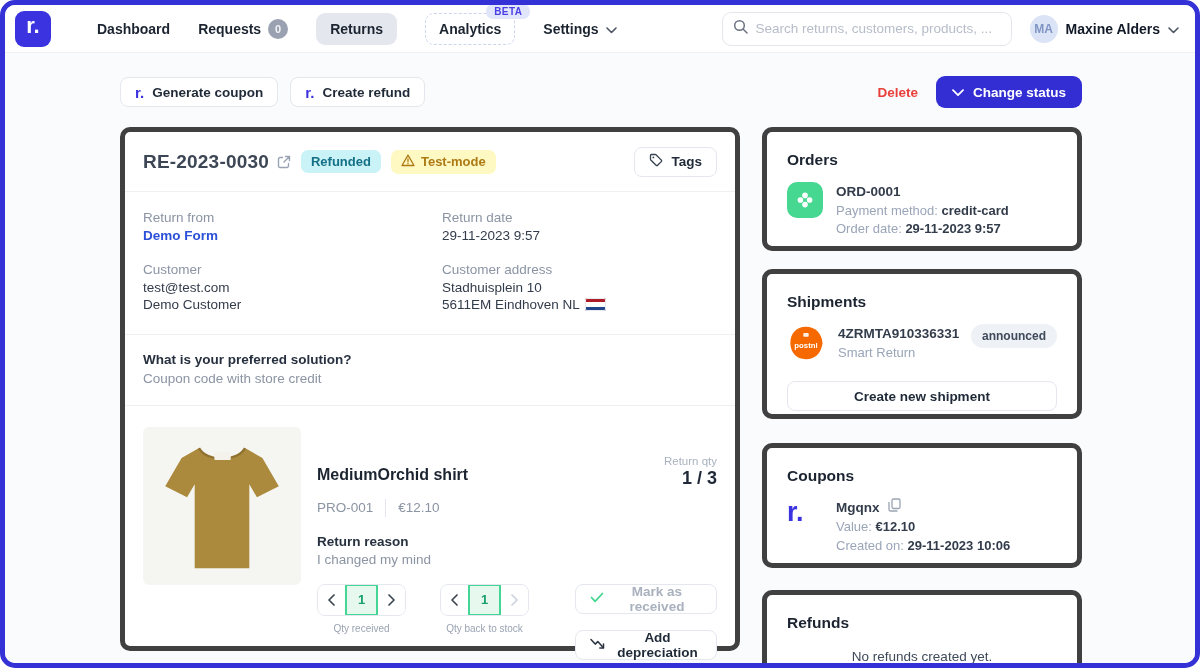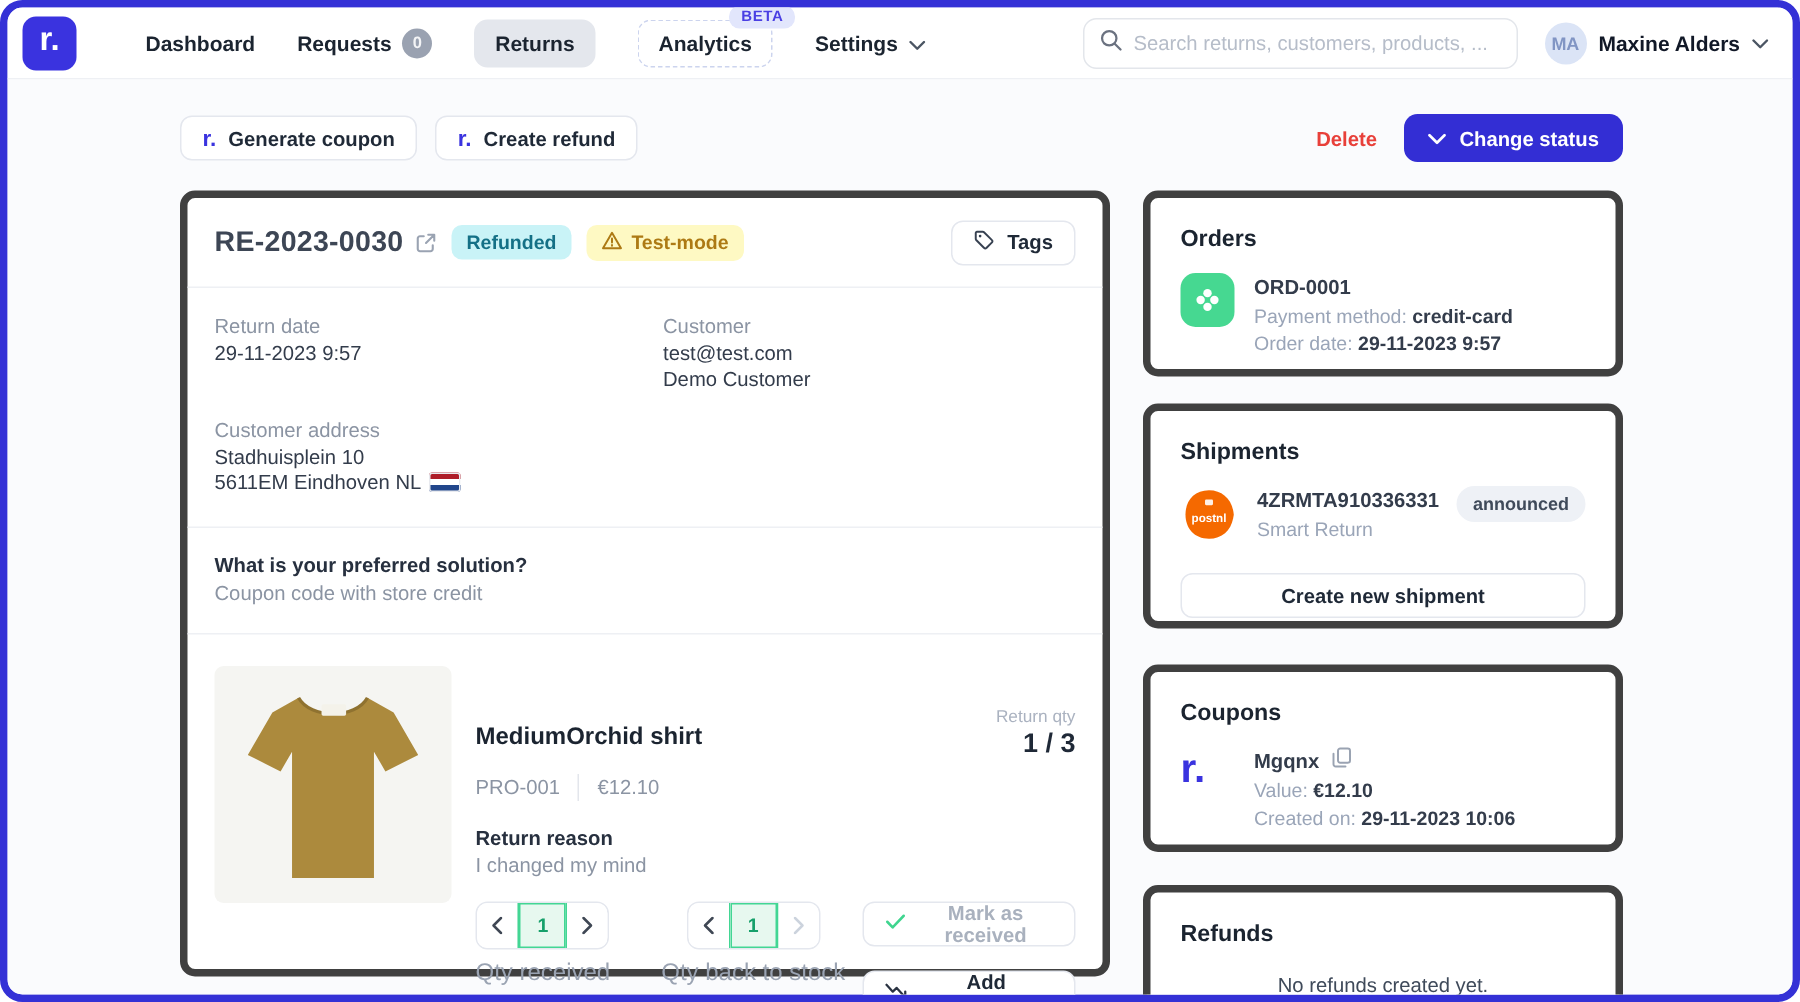--- a/index.html
+++ b/index.html
@@ -218,6 +218,10 @@
 
       <div class="mc-details">
         <div>
+          <div class="f-label">Return from</div>
+          <div class="f-link">Demo Form</div>
+        </div>
+        <div>
           <div class="f-label">Return date</div>
           <div class="f-value">29-11-2023 9:57</div>
         </div>

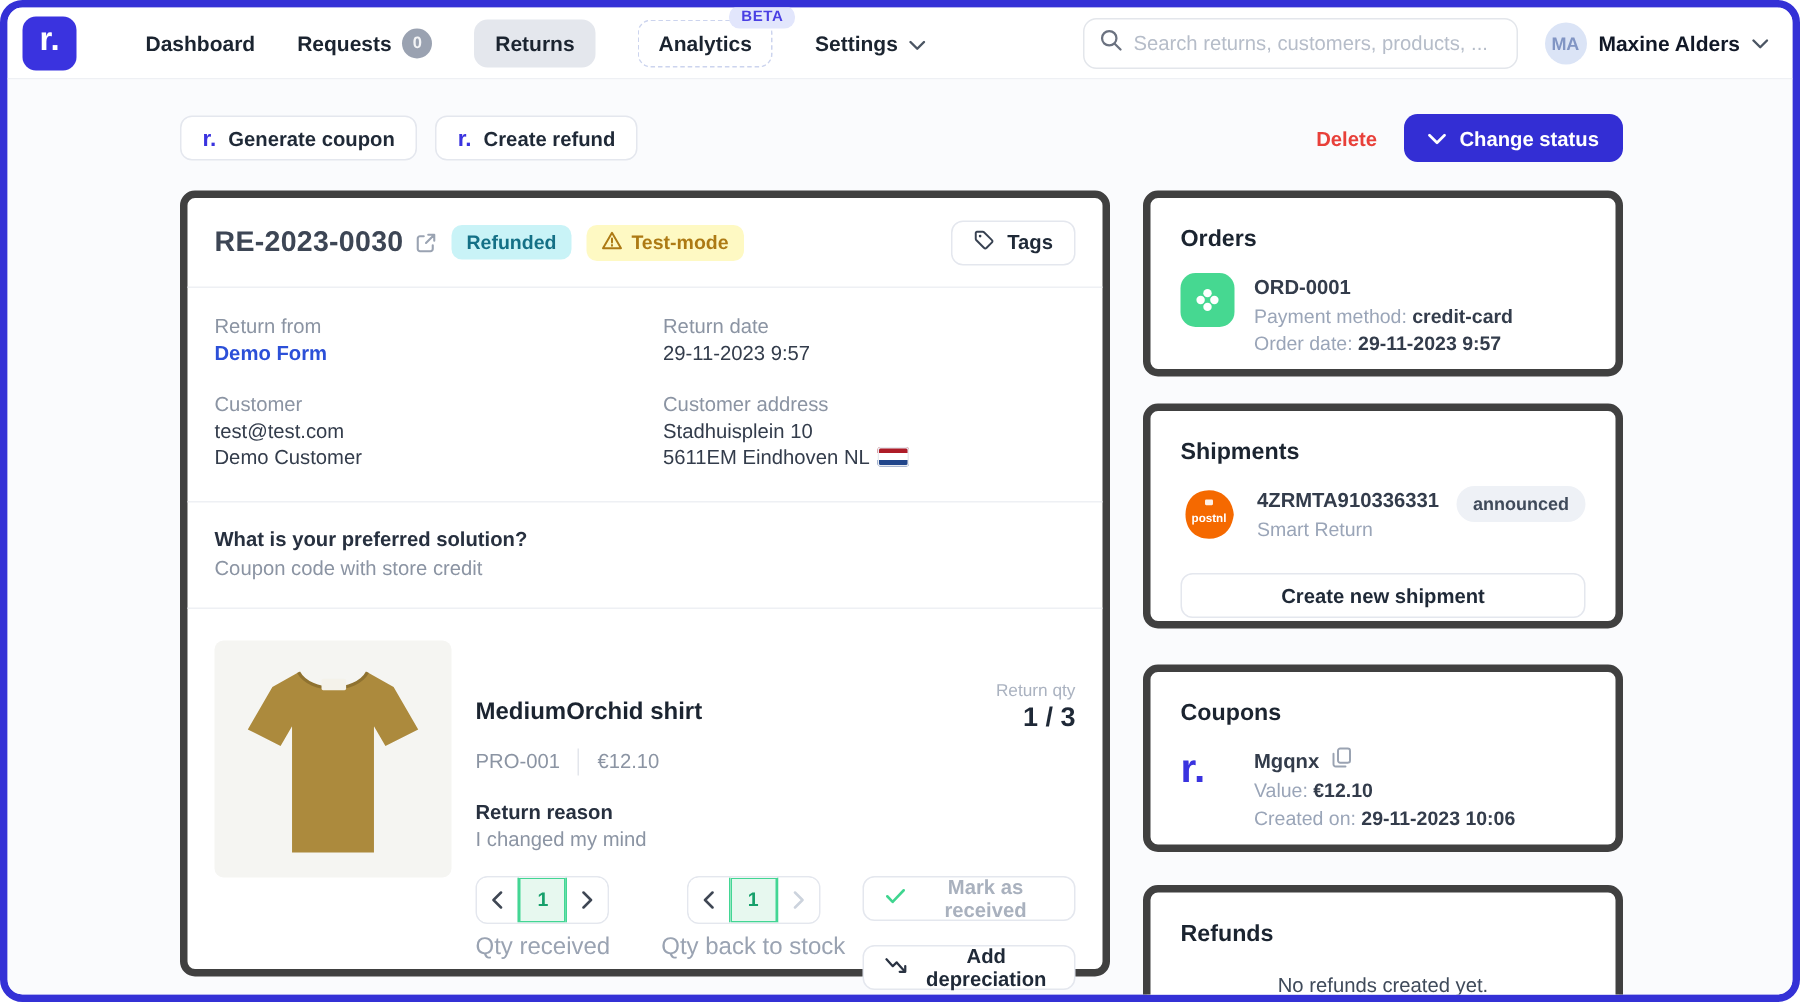--- a/index.html
+++ b/index.html
@@ -74,7 +74,7 @@
   .stepper { display:inline-flex; align-items:stretch; border:1px solid #e4e7ee; border-radius:8px; background:#fff; overflow:hidden; height:32px; }
   .step-btn { width:27px; border:none; background:#fff; display:flex; align-items:center; justify-content:center; cursor:pointer; padding:0; }
   .step-val { width:33px; display:flex; align-items:center; justify-content:center; background:#e7f8ef; border-left:1px solid #43d694; border-right:1px solid #43d694; box-shadow:0 0 0 1px #43d694 inset; font-size:13px; font-weight:700; color:#17a06b; }
-  .step-label { margin-top:7px; font-size:16px; color:#9aa3b2; }
+  .step-label { margin-top:7px; font-size:10px; color:#9aa3b2; }
   .action-col { margin-left:auto; display:flex; flex-direction:column; gap:16px; align-items:flex-end; }
   .btn-received { width:142px; color:#a9b1be; }
   .btn-depr { width:142px; }

